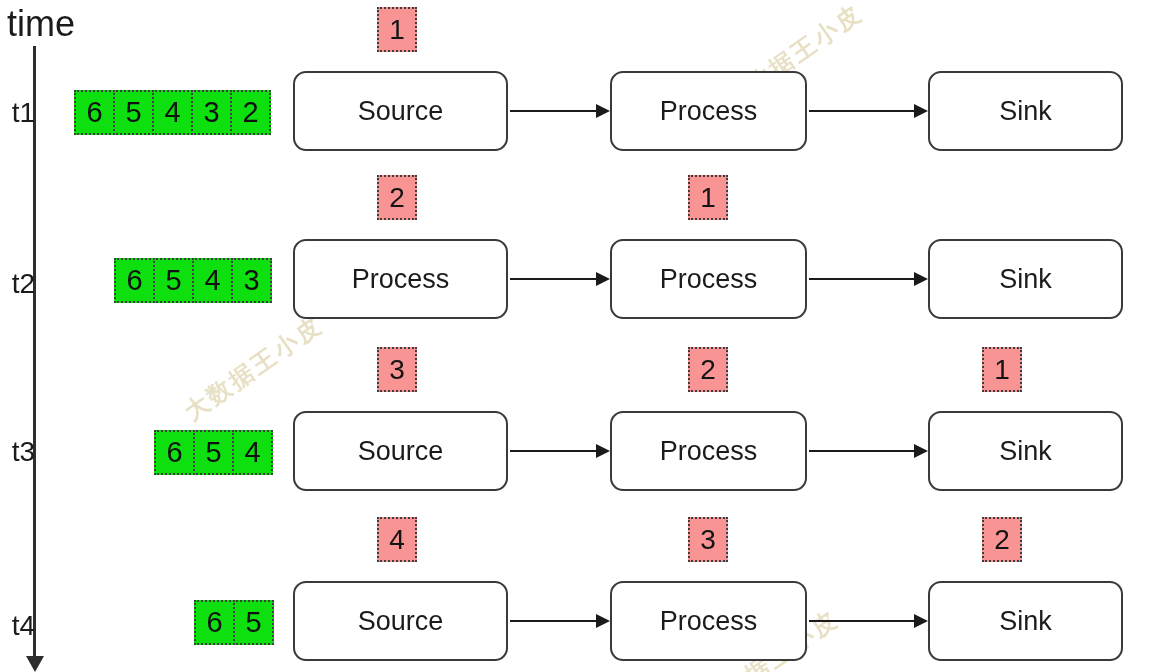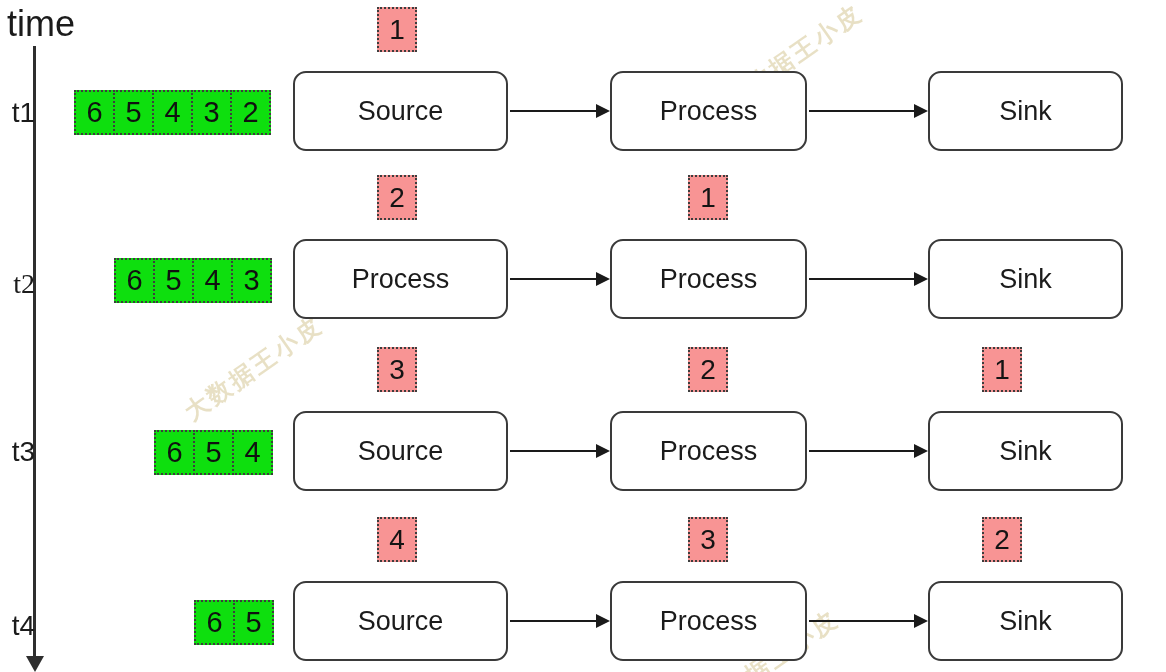--- a/index.html
+++ b/index.html
@@ -28,7 +28,7 @@
       border-left:9px solid transparent;border-right:9px solid transparent;
       border-top:16px solid #2e2e2e;}
   .tick{position:absolute;left:2px;width:33px;text-align:right;font-size:28px;}
-  .tick1{top:97px;} .tick2{top:268px;font-family:Liberation Serif, serif;} .tick3{top:436px;} .tick4{top:610px;}
+  .tick1{top:97px;} .tick2{top:268px;} .tick3{top:436px;} .tick4{top:610px;}
 
   
   .row{position:absolute;left:0;width:1166px;height:80px;}

